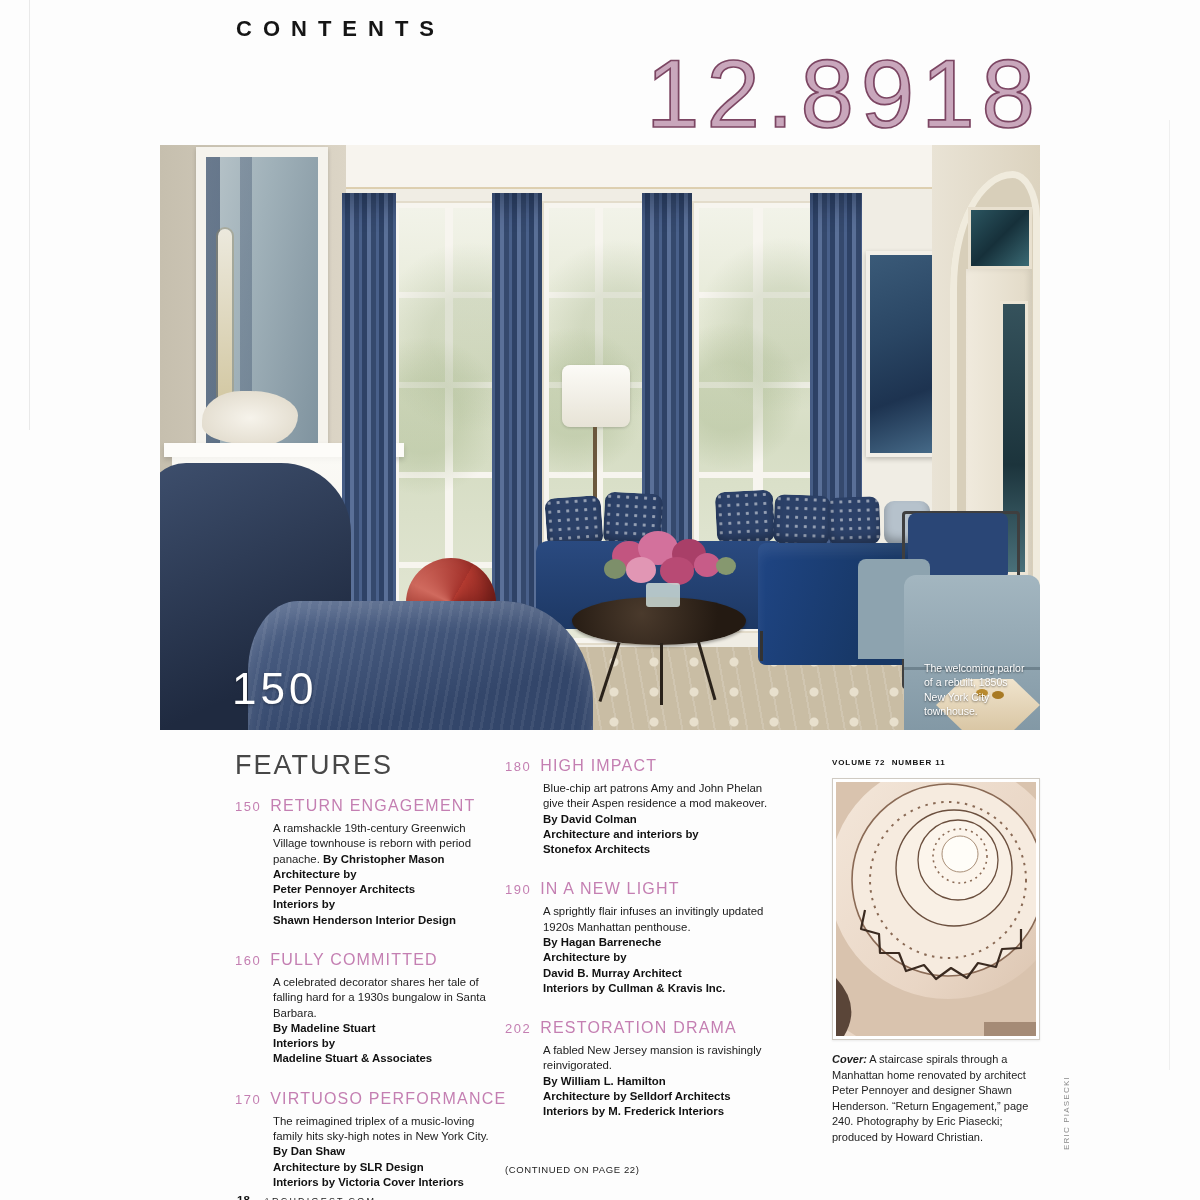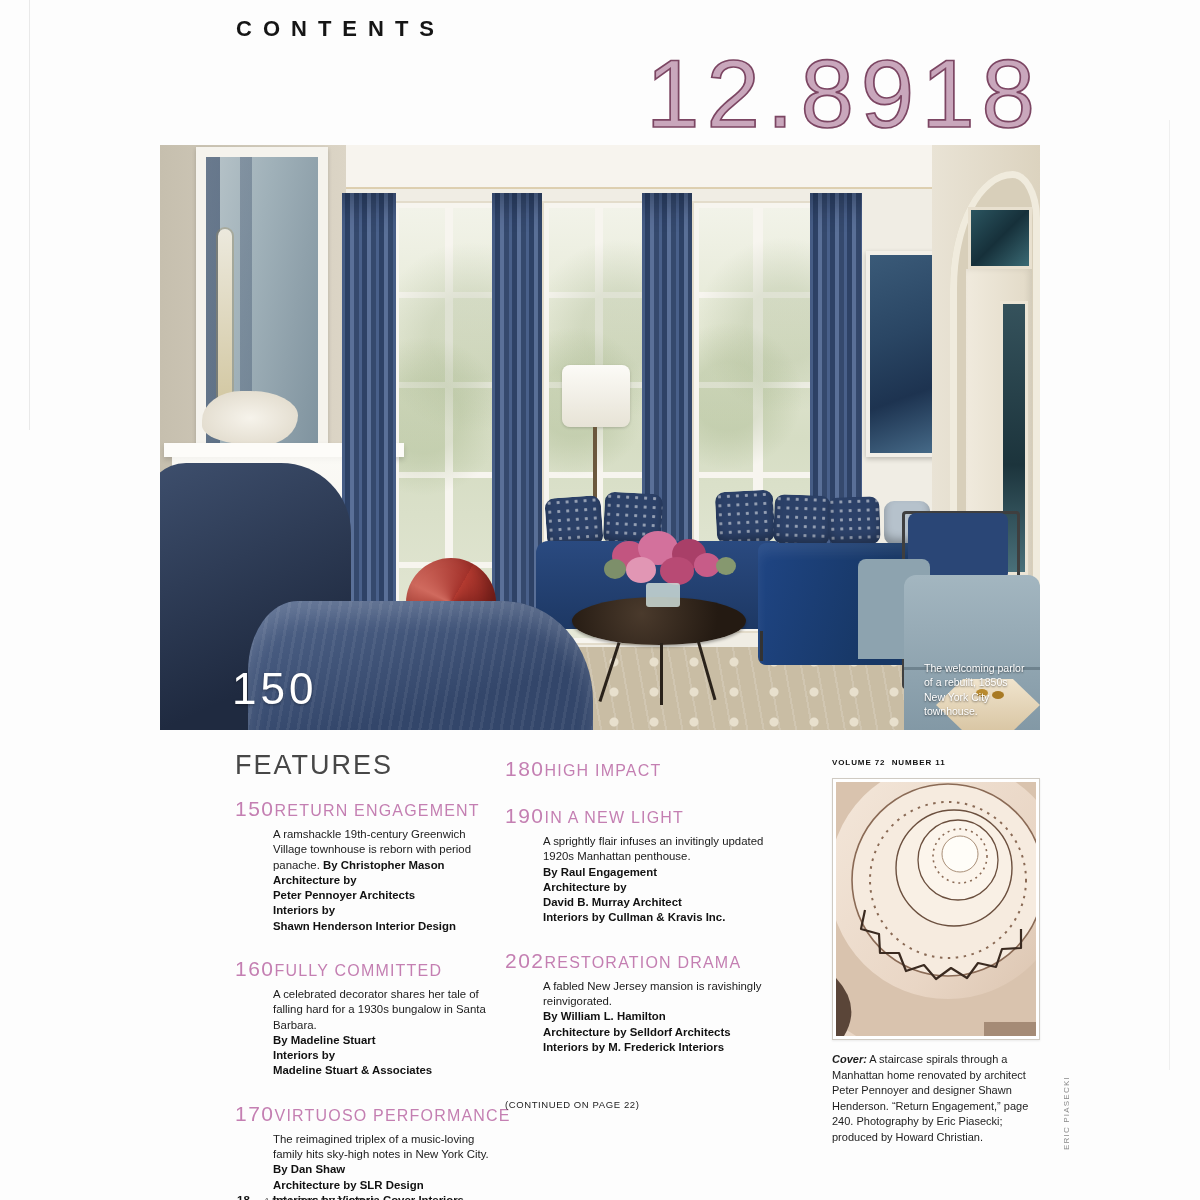--- a/index.html
+++ b/index.html
@@ -144,7 +144,7 @@
   #features-heading{font-size:27px;color:#474747;letter-spacing:2px;margin:0 0 16px 0;font-weight:400;}
   .feature{margin-bottom:23px;}
   .f-head{color:#c47fb2;font-size:16px;letter-spacing:1.2px;white-space:nowrap;}
-  .f-num{font-size:21px;letter-spacing:1.5px;margin-right:0;}
+  .f-num{font-size:13px;letter-spacing:1.5px;margin-right:9px;}
   .f-body{margin:6px 0 0 38px;font-size:11.4px;line-height:1.34;color:#202020;width:228px;}
   .f-by{font-weight:bold;color:#111;}
   .f-credits{font-weight:bold;color:#111;}

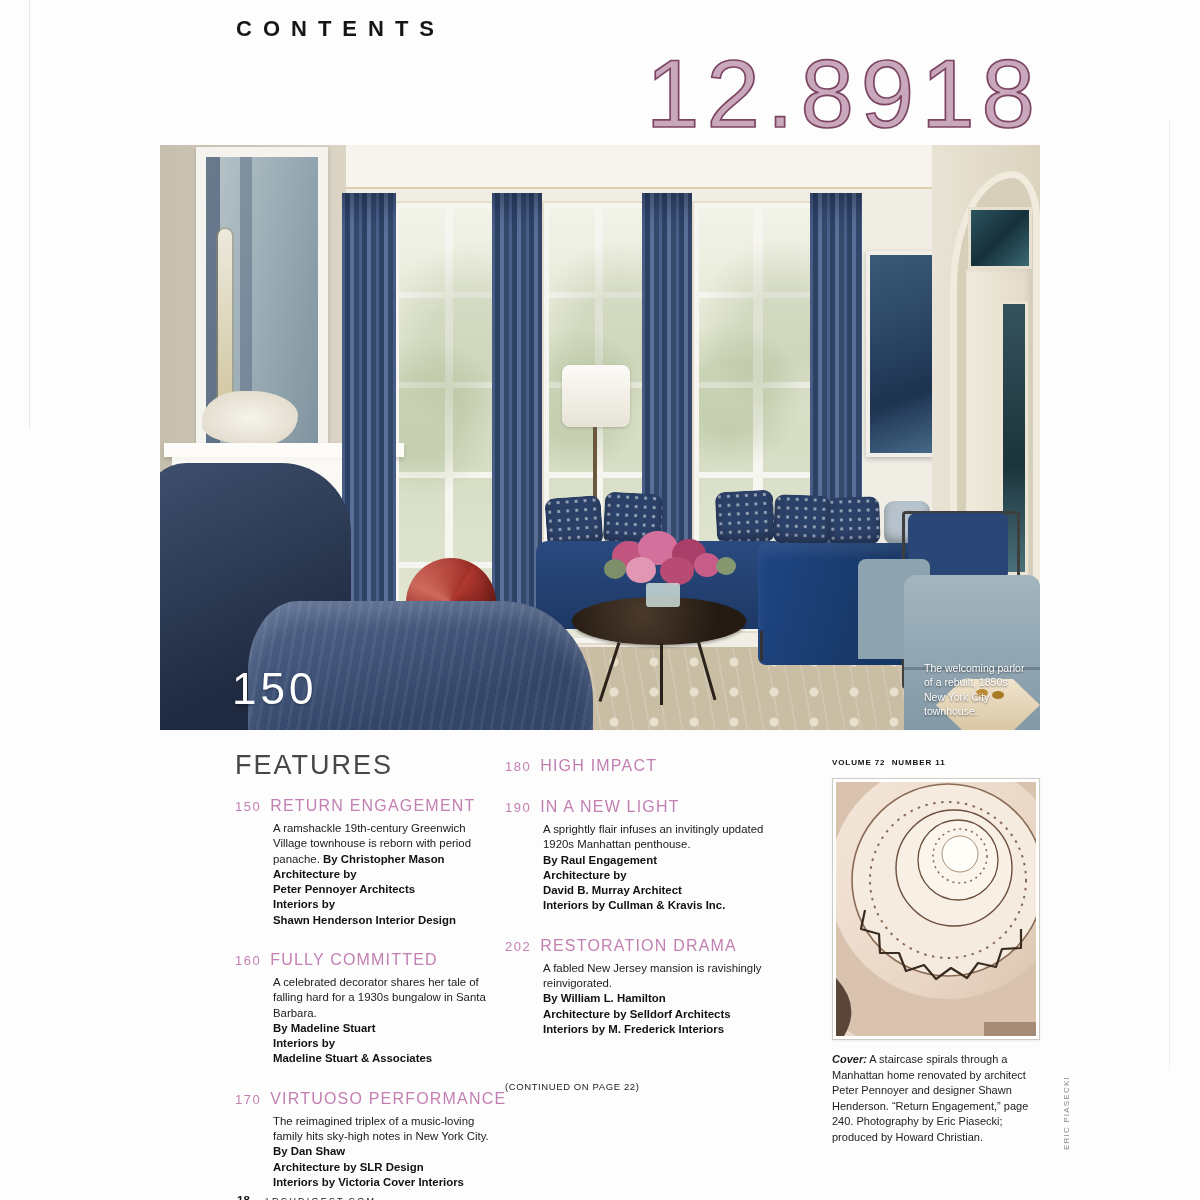--- a/index.html
+++ b/index.html
@@ -295,6 +295,14 @@
       <div class="f-head">
         <span class="f-num">180</span><span>HIGH IMPACT</span>
       </div>
+      <div class="f-body">
+        <span>Blue-chip art patrons Amy and John Phelan give their Aspen residence a mod makeover. </span><span class="f-by"></span>
+        <div class="f-credits">
+            <div>By David Colman</div>
+            <div>Architecture and interiors by</div>
+            <div>Stonefox Architects</div>
+          </div>
+      </div>
     </div>
 
     <div class="feature">

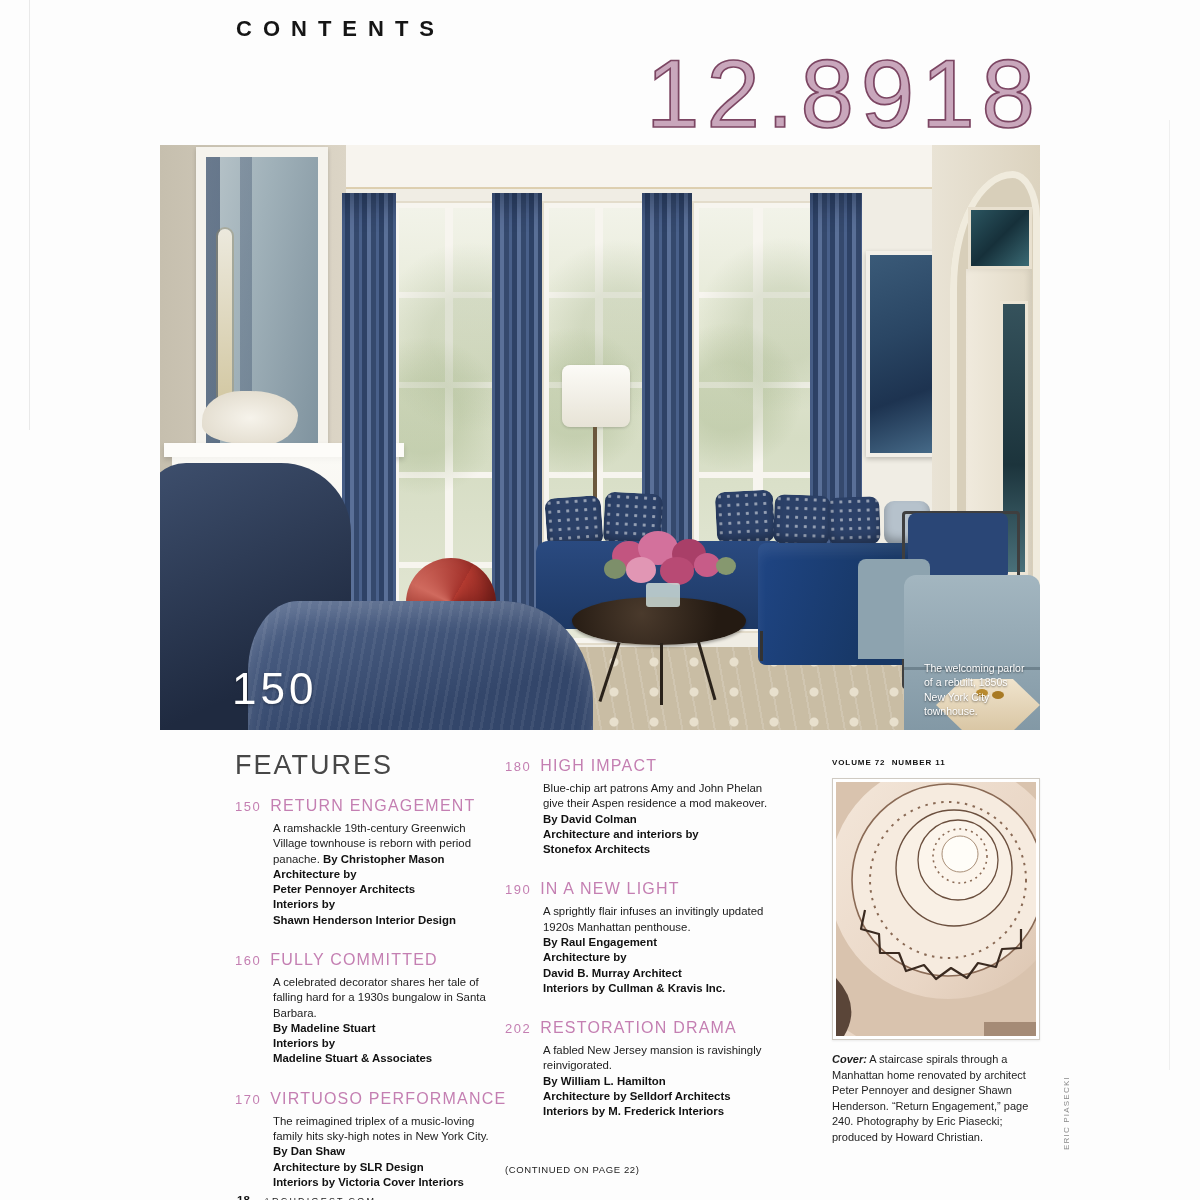--- a/index.html
+++ b/index.html
@@ -312,7 +312,7 @@
       <div class="f-body">
         <span>A sprightly flair infuses an invitingly updated 1920s Manhattan penthouse. </span><span class="f-by"></span>
         <div class="f-credits">
-            <div>By Raul Engagement</div>
+            <div>By Hagan Barreneche</div>
             <div>Architecture by</div>
             <div>David B. Murray Architect</div>
             <div>Interiors by Cullman &amp; Kravis Inc.</div>

